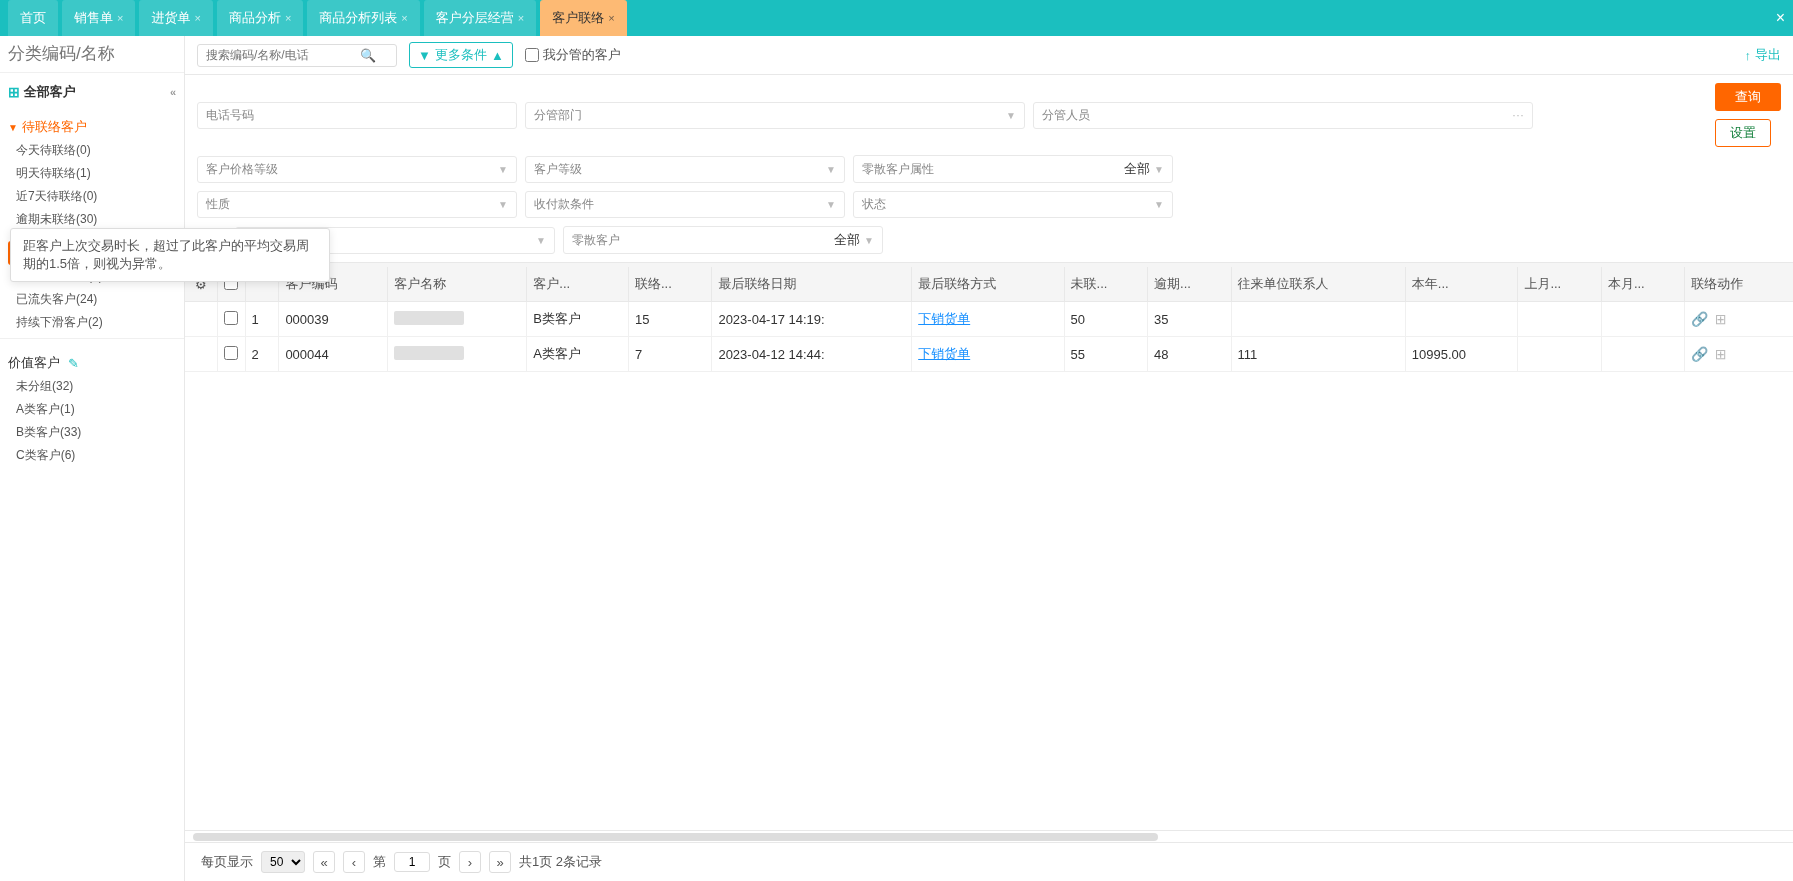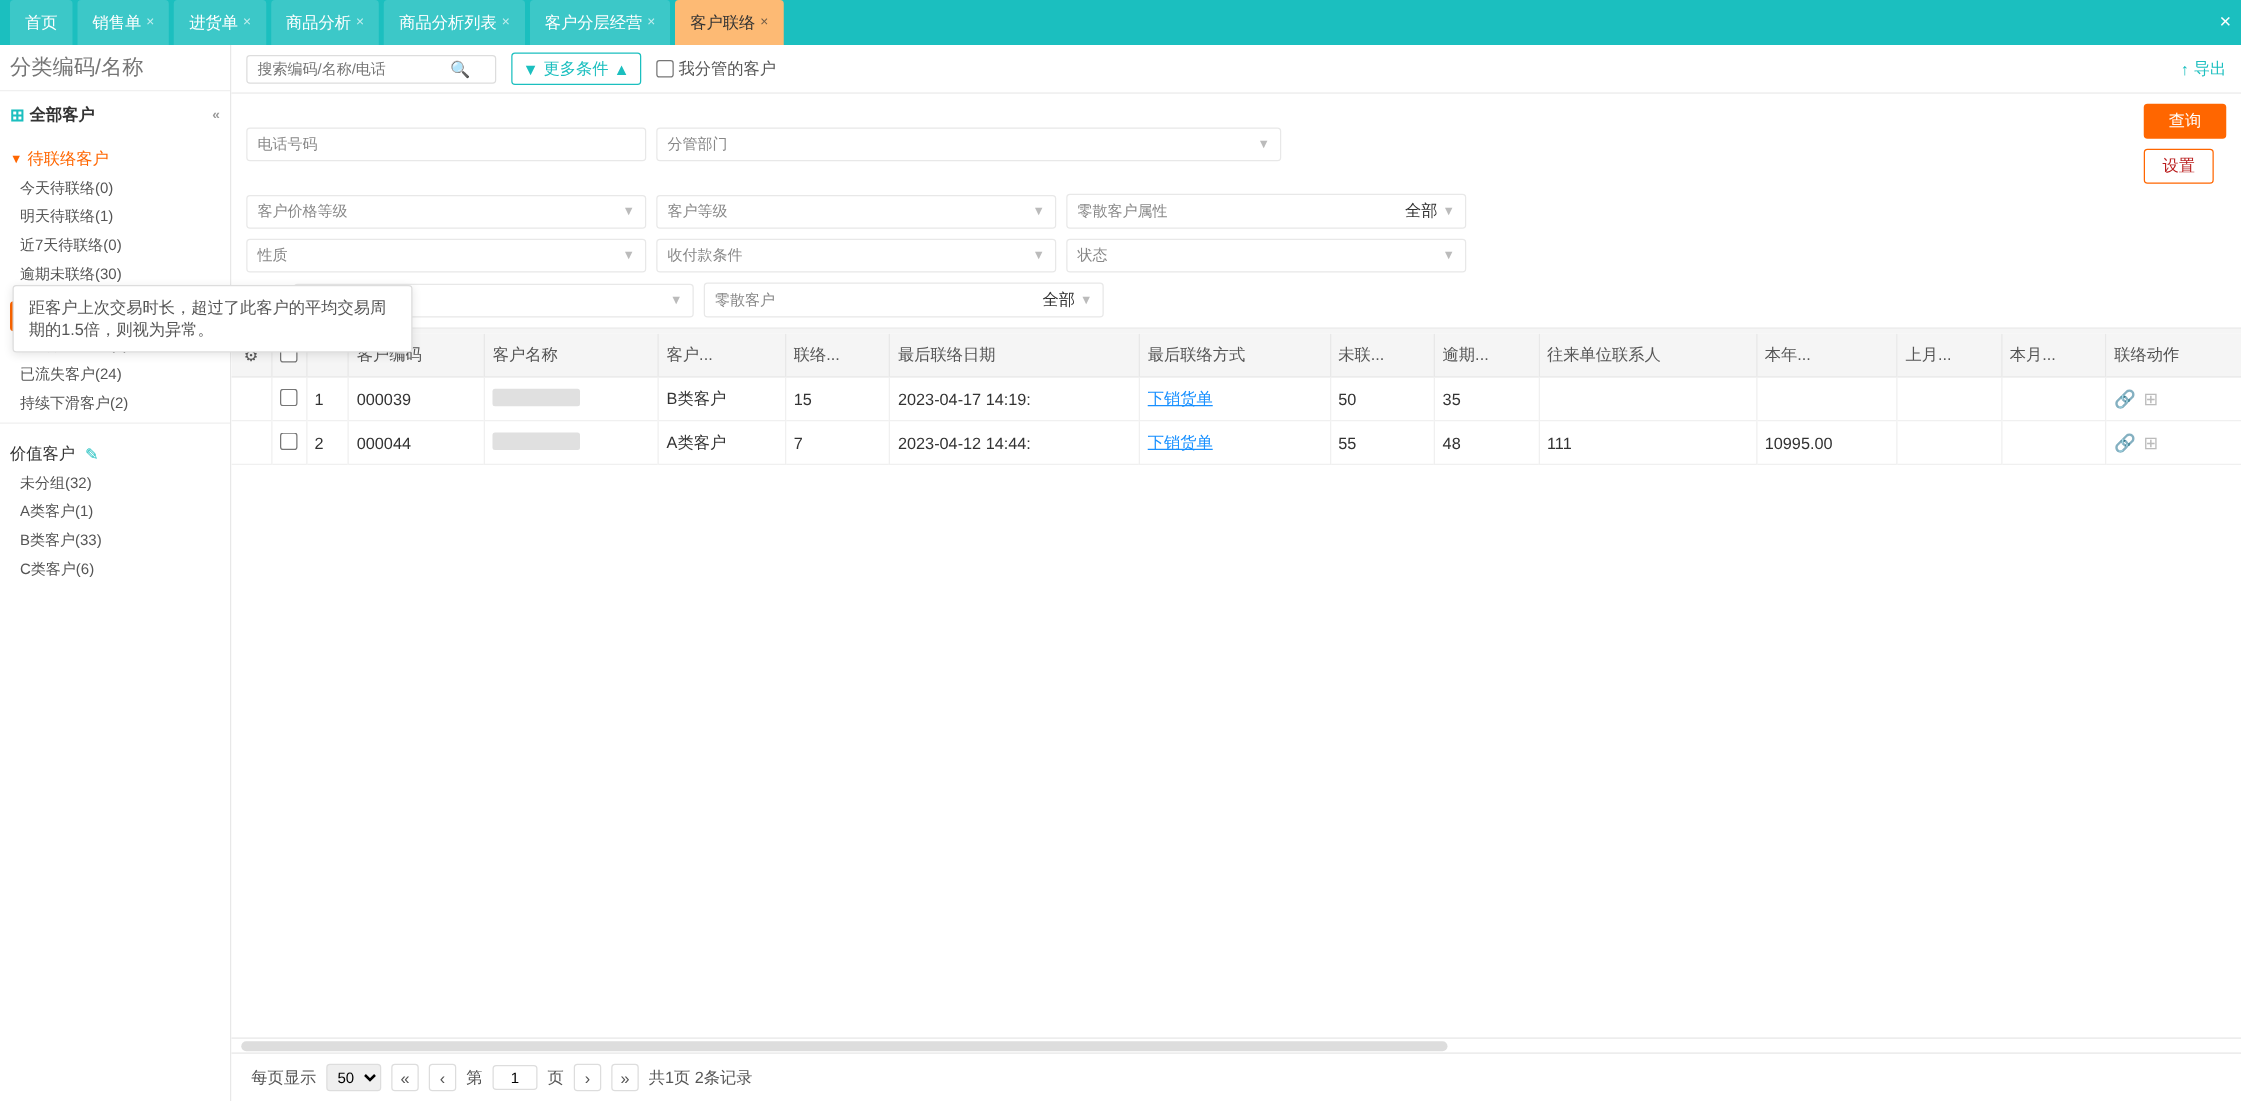--- a/index.html
+++ b/index.html
@@ -489,6 +489,10 @@
           <div class="filter-field filter-field-wide" style="flex:2;">
             <label>分管部门</label>
             <span class="dropdown-arrow">▼</span>
+          </div>
+          <div class="filter-field filter-field-wide" style="flex:2;">
+            <label>分管人员</label>
+            <span style="color:#bbb; font-size:12px;">···</span>
           </div>
         </div>
         <div class="filter-actions">

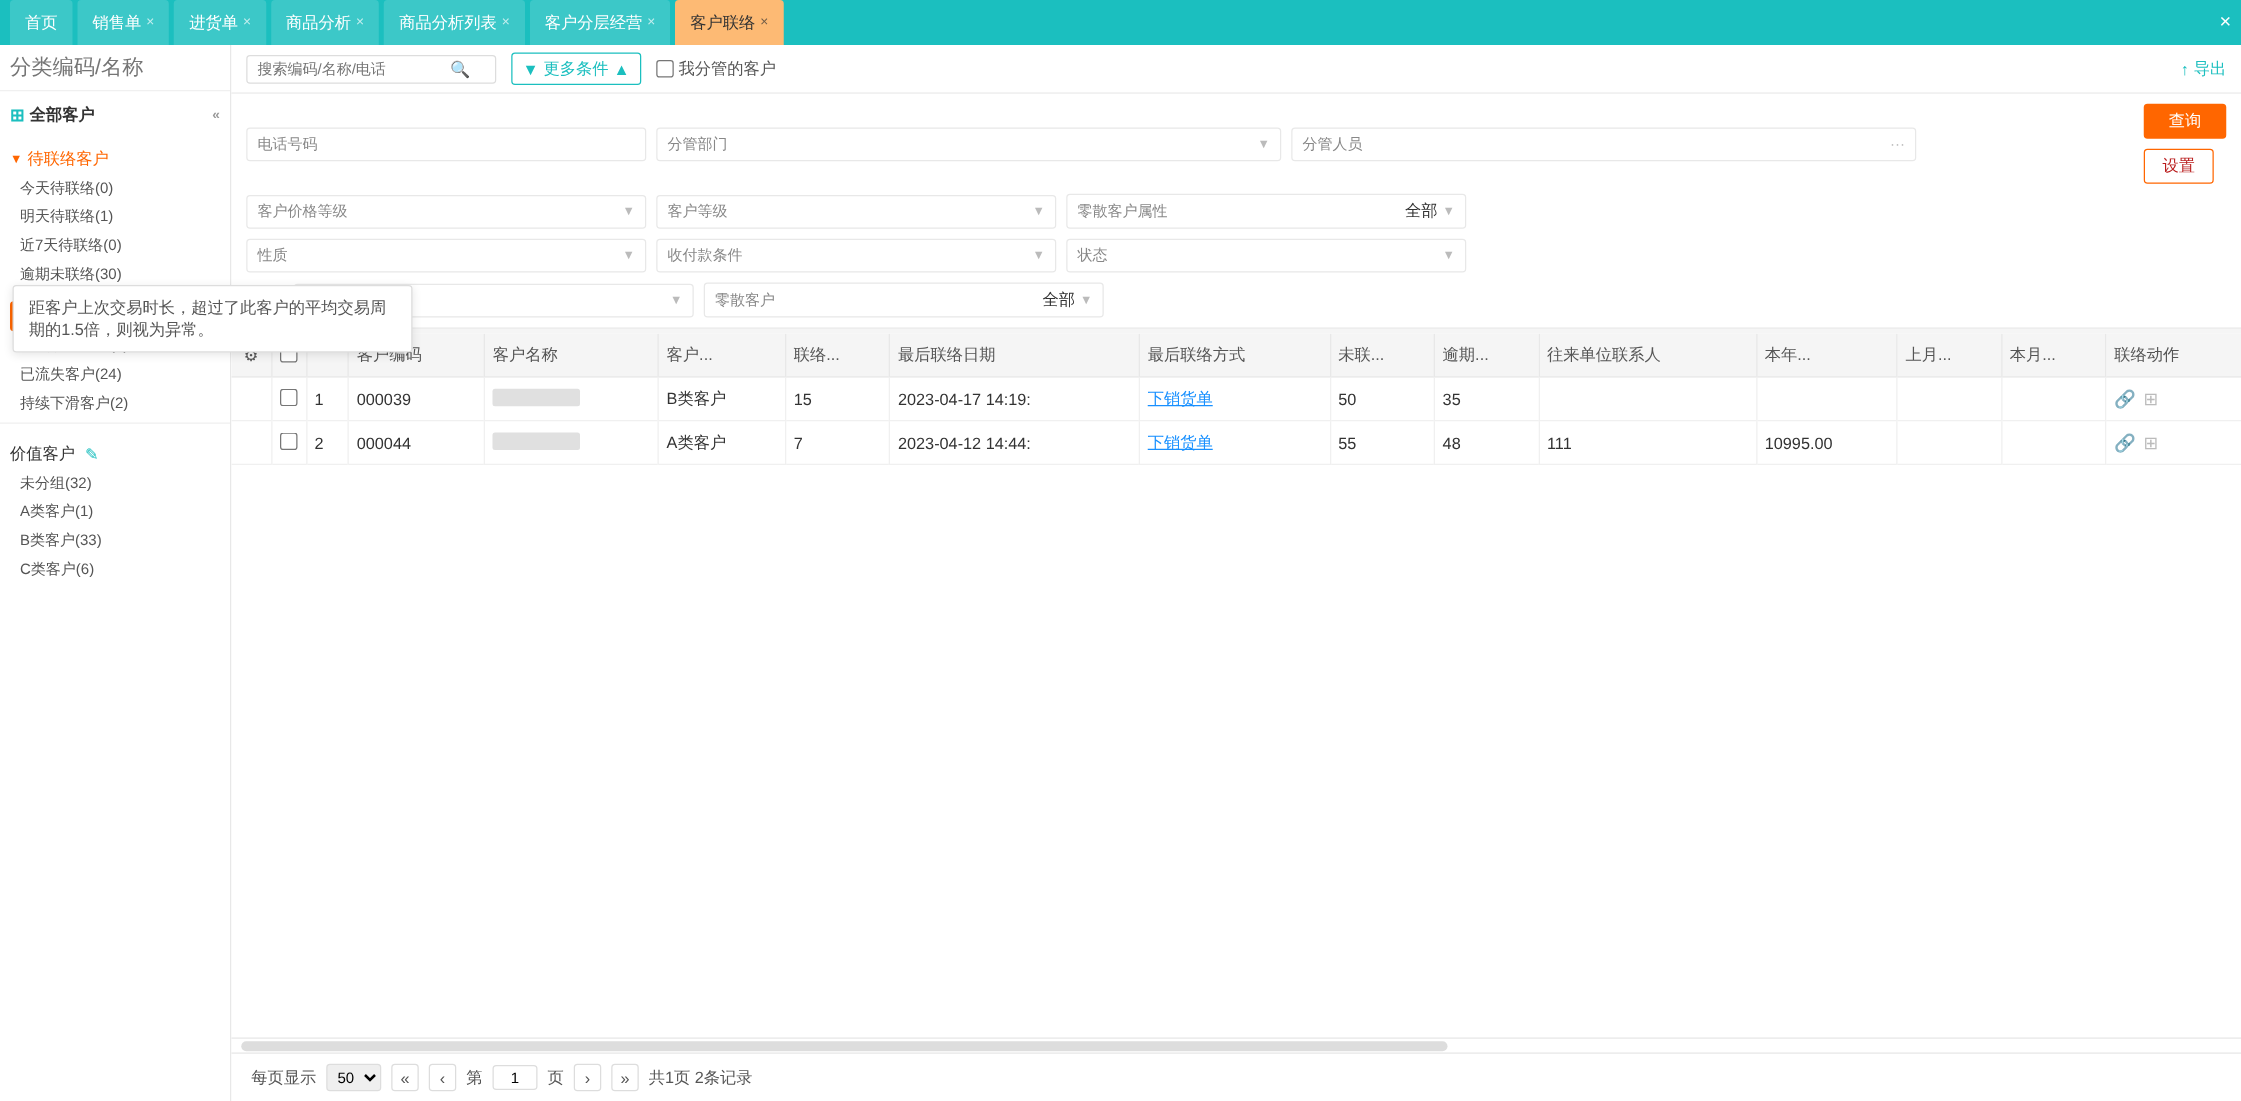--- a/index.html
+++ b/index.html
@@ -266,7 +266,7 @@
     }
     .btn-settings {
       background: white;
-      color: #b91c1c;
+      color: #15803d;
       border: 1px solid #ff6600;
       border-radius: 3px;
       padding: 4px 14px;

